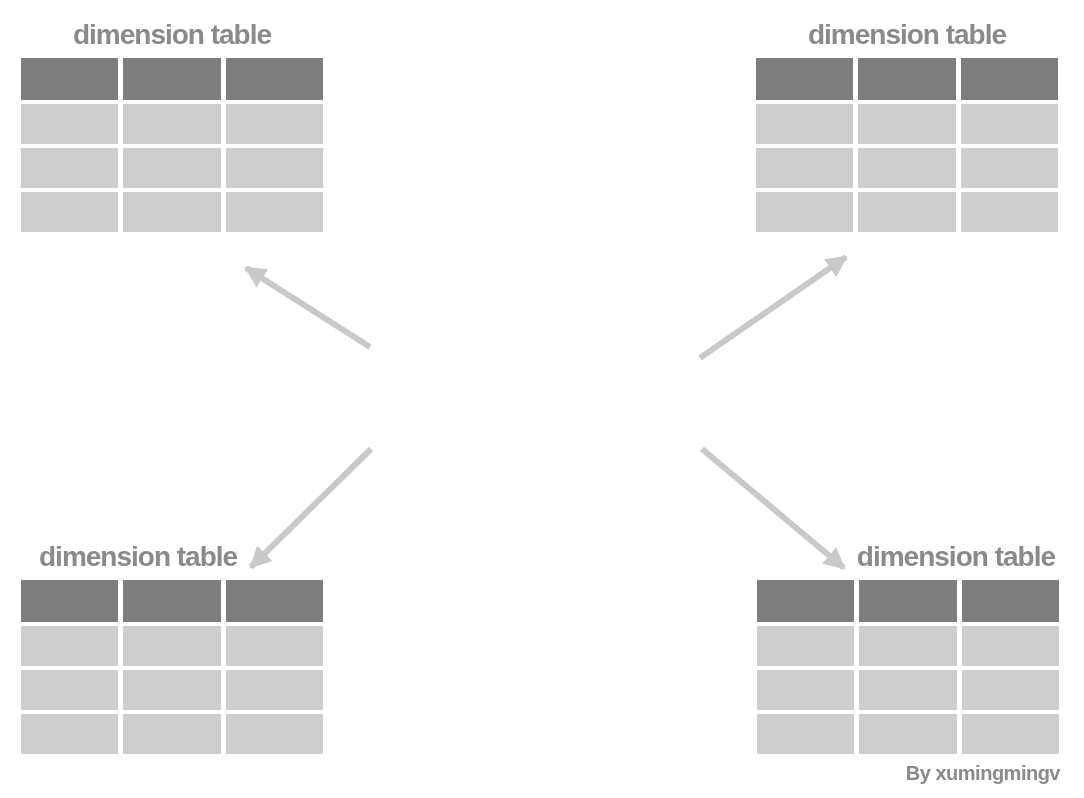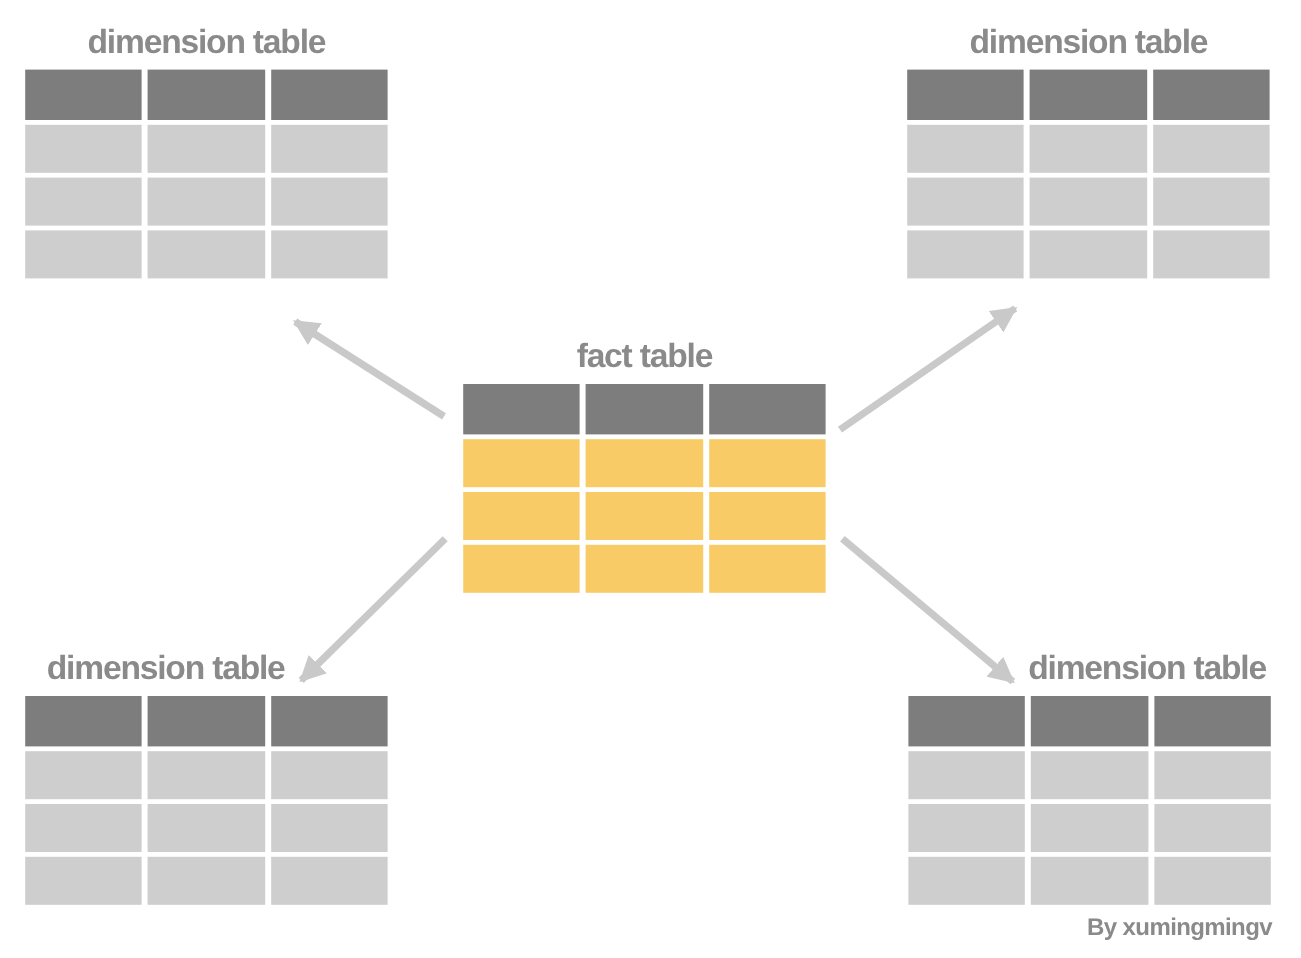--- a/index.html
+++ b/index.html
@@ -129,23 +129,6 @@
       </div>
   </div>
 
-  <div class="tbl-group g-fact">
-    <div class="tbl-title">fact table</div>
-    <div class="grid">
-        <div class="cell hdr"></div>
-        <div class="cell hdr"></div>
-        <div class="cell hdr"></div>
-        <div class="cell fact"></div>
-        <div class="cell fact"></div>
-        <div class="cell fact"></div>
-        <div class="cell fact"></div>
-        <div class="cell fact"></div>
-        <div class="cell fact"></div>
-        <div class="cell fact"></div>
-        <div class="cell fact"></div>
-        <div class="cell fact"></div>
-      </div>
-  </div>
 
   <div class="tbl-group g-bottom-left">
     <div class="tbl-title align-left">dimension table</div>

